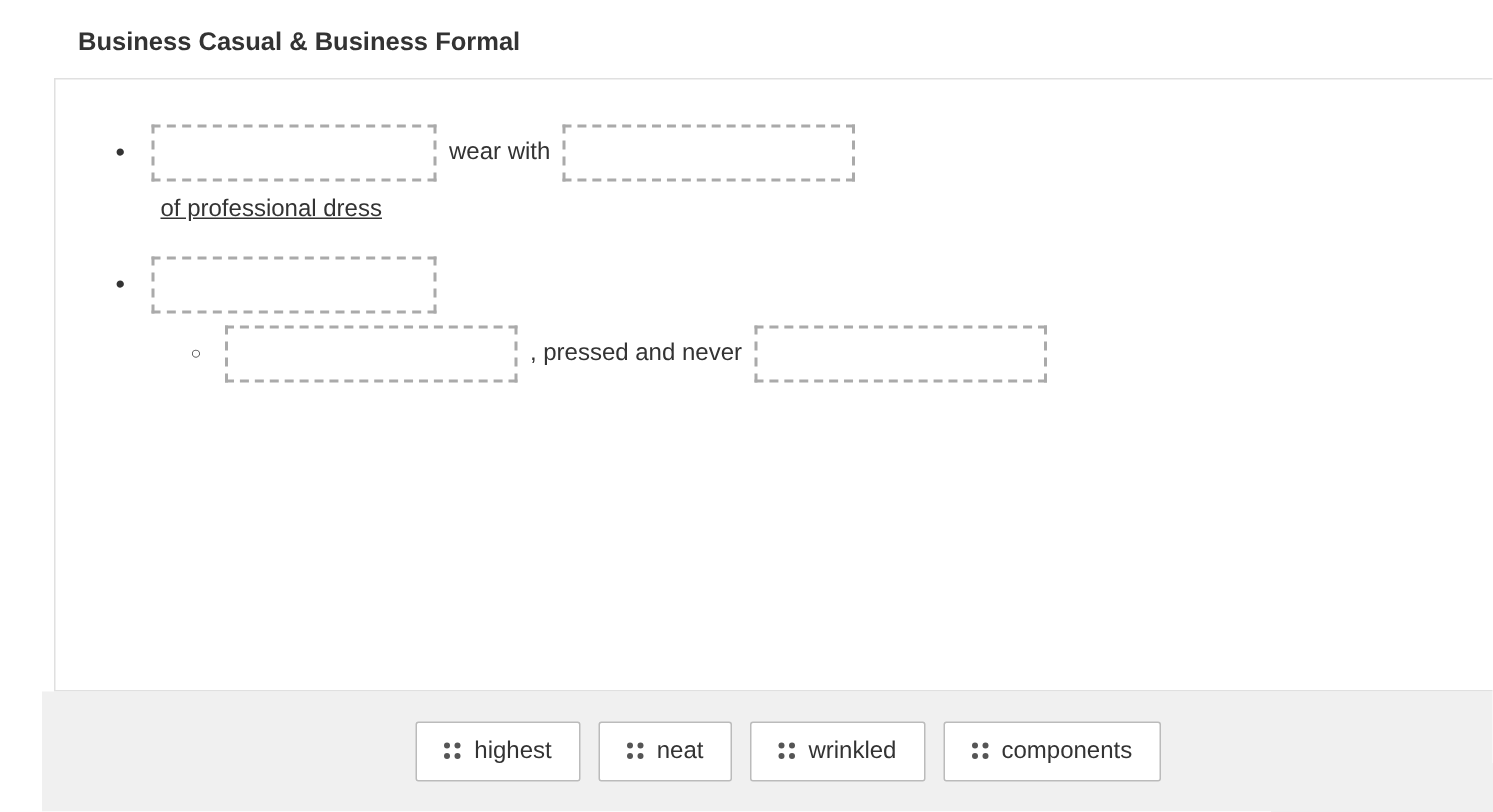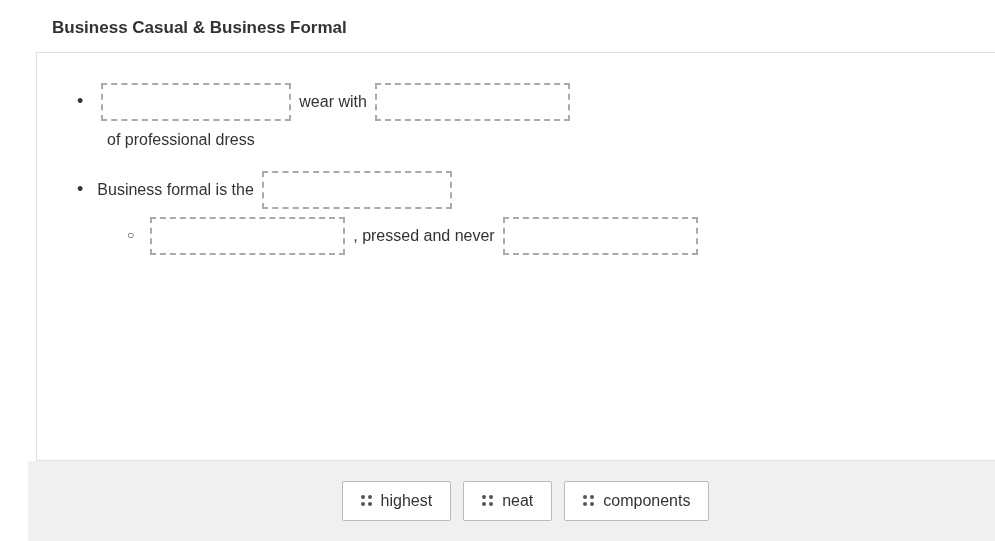--- a/index.html
+++ b/index.html
@@ -101,6 +101,7 @@
       margin-top: 6px;
       margin-bottom: 18px;
       line-height: 1.6;
+      text-decoration: underline;
     }
 
     .sub-bullet {

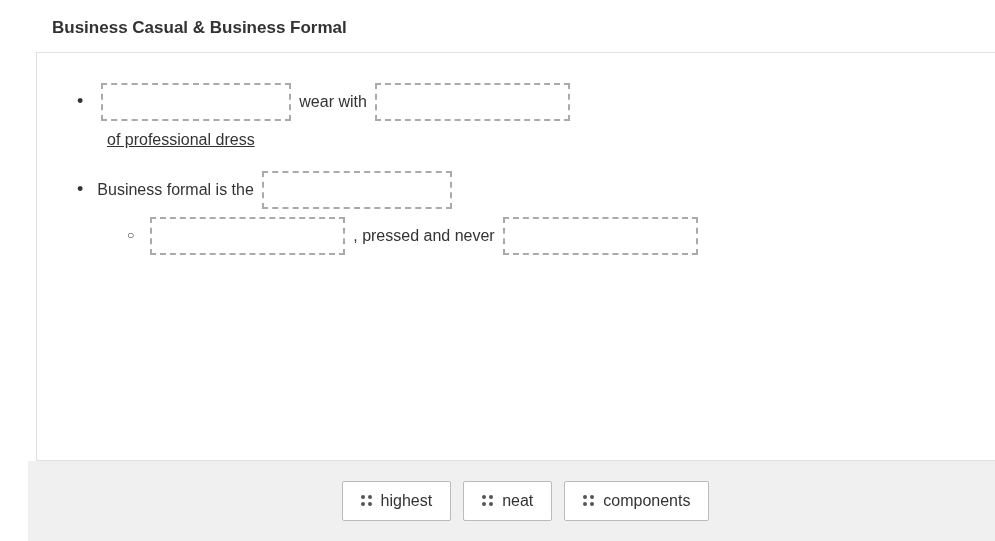--- a/index.html
+++ b/index.html
@@ -184,7 +184,6 @@
       <li>
         <div class="bullet-text">
           <span class="bullet-dot">•</span>
-          <span class="inline-static">Business formal is the</span>
           <span class="dashed-box-sm"></span>
         </div>
 

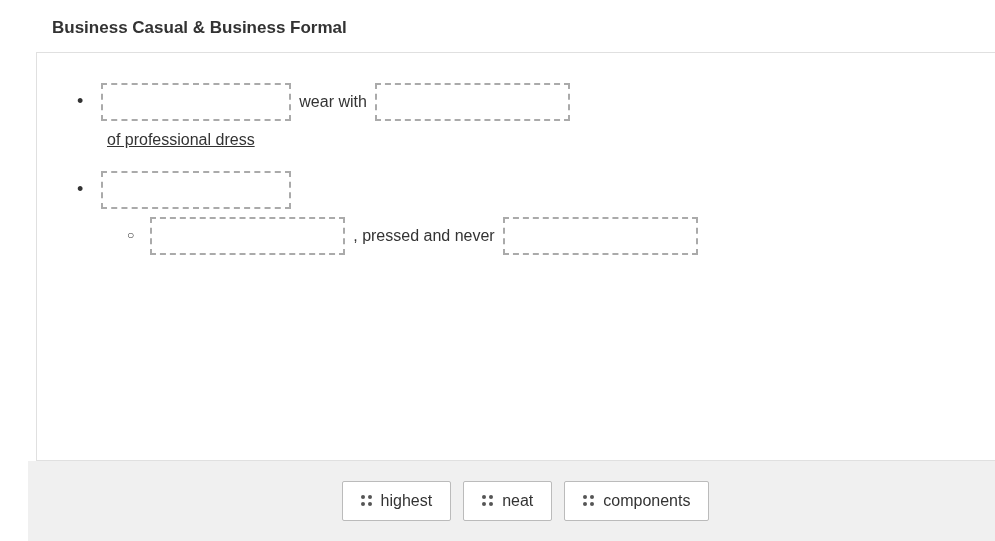--- a/index.html
+++ b/index.html
@@ -225,6 +225,15 @@
         <span class="grip-dot"></span>
           <span class="grip-dot"></span>
       </span>
+      <span>wrinkled</span>
+    </div>
+    <div class="word-chip">
+      <span class="grip-icon">
+        <span class="grip-dot"></span>
+          <span class="grip-dot"></span>
+        <span class="grip-dot"></span>
+          <span class="grip-dot"></span>
+      </span>
       <span>components</span>
     </div>
   </div>

